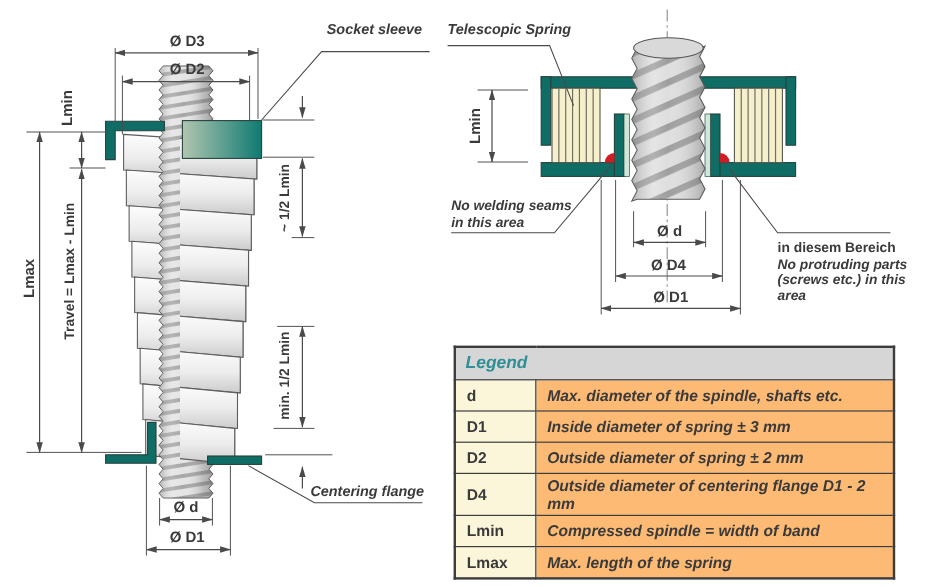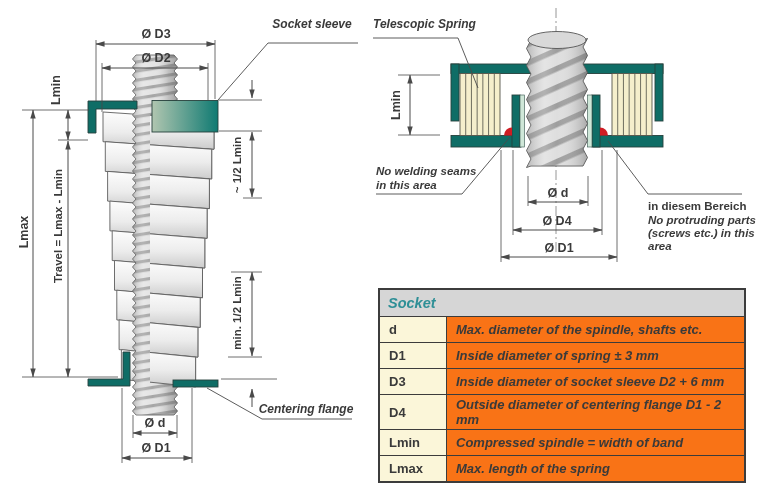--- a/index.html
+++ b/index.html
@@ -243,7 +243,7 @@
   <table id="legend">
     <thead>
       <tr>
-          <th class="hdr" colspan="2">Socket</th>
+          <th class="hdr" colspan="2">Legend</th>
         </tr>
     </thead>
     <tbody>

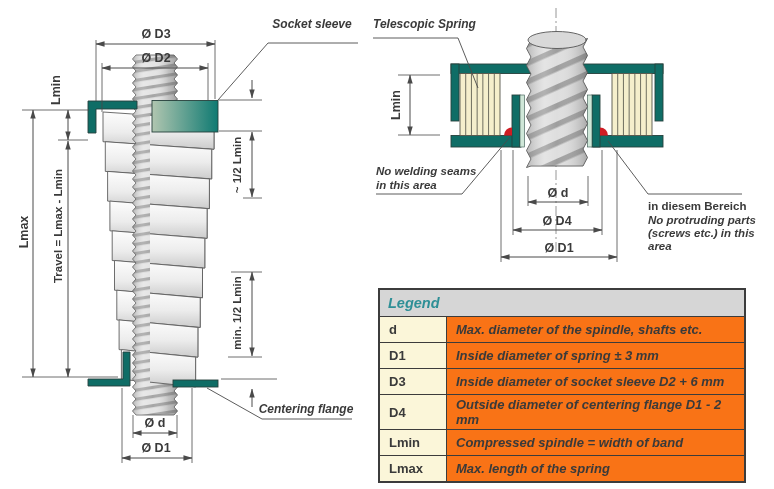--- a/index.html
+++ b/index.html
@@ -26,7 +26,7 @@
                font-style:italic;font-weight:bold;font-size:14.5px;text-align:left;
                height:22px;padding-left:8px;}
   #legend td.k{background:var(--legend-key-bg);width:48px;font-weight:600;height:21px;}
-  #legend td.v{background:#f97316;font-style:italic;font-weight:600;}
+  #legend td.v{background:#fdba74;font-style:italic;font-weight:600;}
   table#legend{border:2px solid var(--legend-border);}
 </style>
 </head>

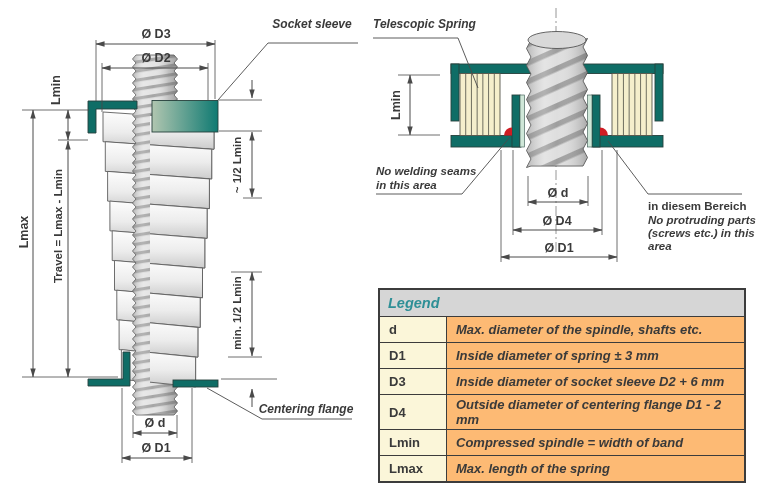--- a/index.html
+++ b/index.html
@@ -256,6 +256,10 @@
           <td class="v">Inside diameter of spring ± 3 mm</td>
         </tr>
         <tr>
+          <td class="k">D2</td>
+          <td class="v">Outside diameter of spring ± 2 mm</td>
+        </tr>
+        <tr>
           <td class="k">D3</td>
           <td class="v">Inside diameter of socket sleeve  D2 + 6 mm</td>
         </tr>

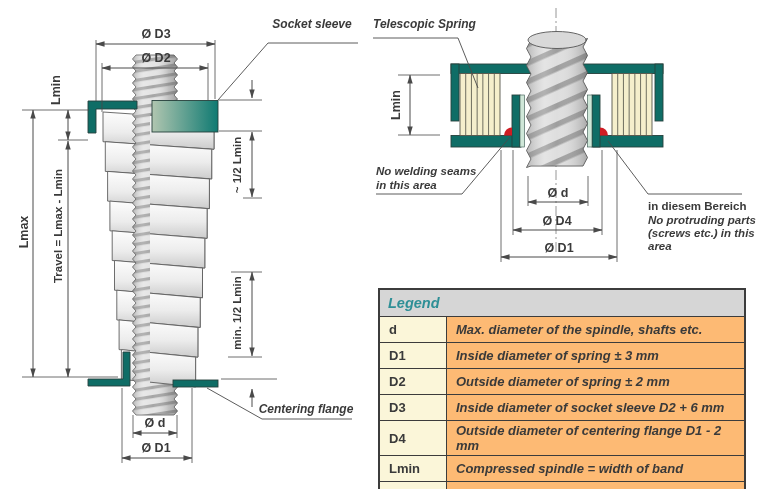--- a/index.html
+++ b/index.html
@@ -260,10 +260,6 @@
           <td class="v">Outside diameter of spring ± 2 mm</td>
         </tr>
         <tr>
-          <td class="k">D3</td>
-          <td class="v">Inside diameter of socket sleeve  D2 + 6 mm</td>
-        </tr>
-        <tr>
           <td class="k">D4</td>
           <td class="v">Outside diameter of centering flange  D1 - 2 mm</td>
         </tr>

